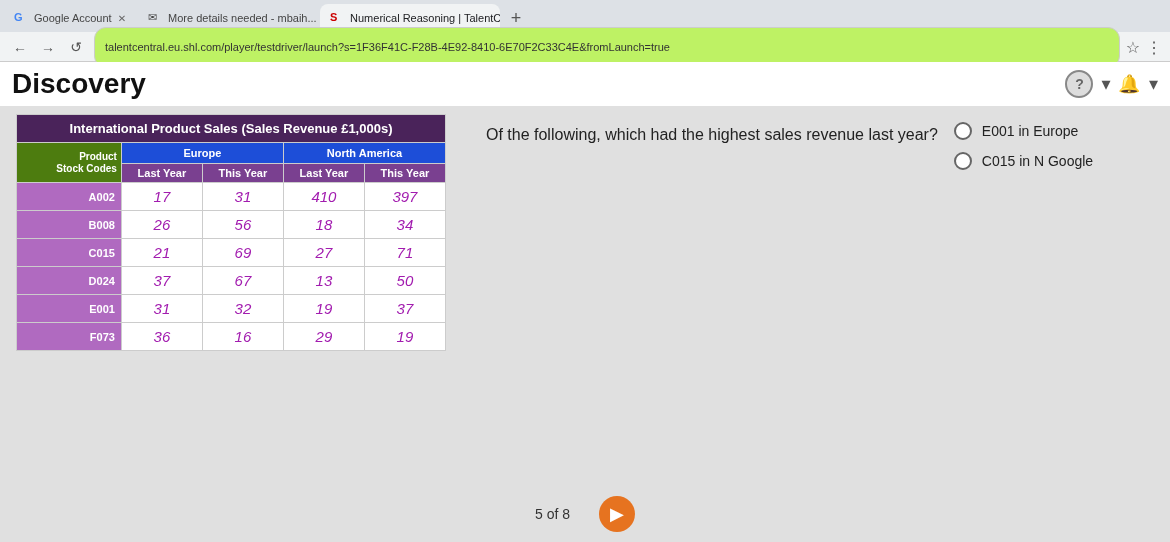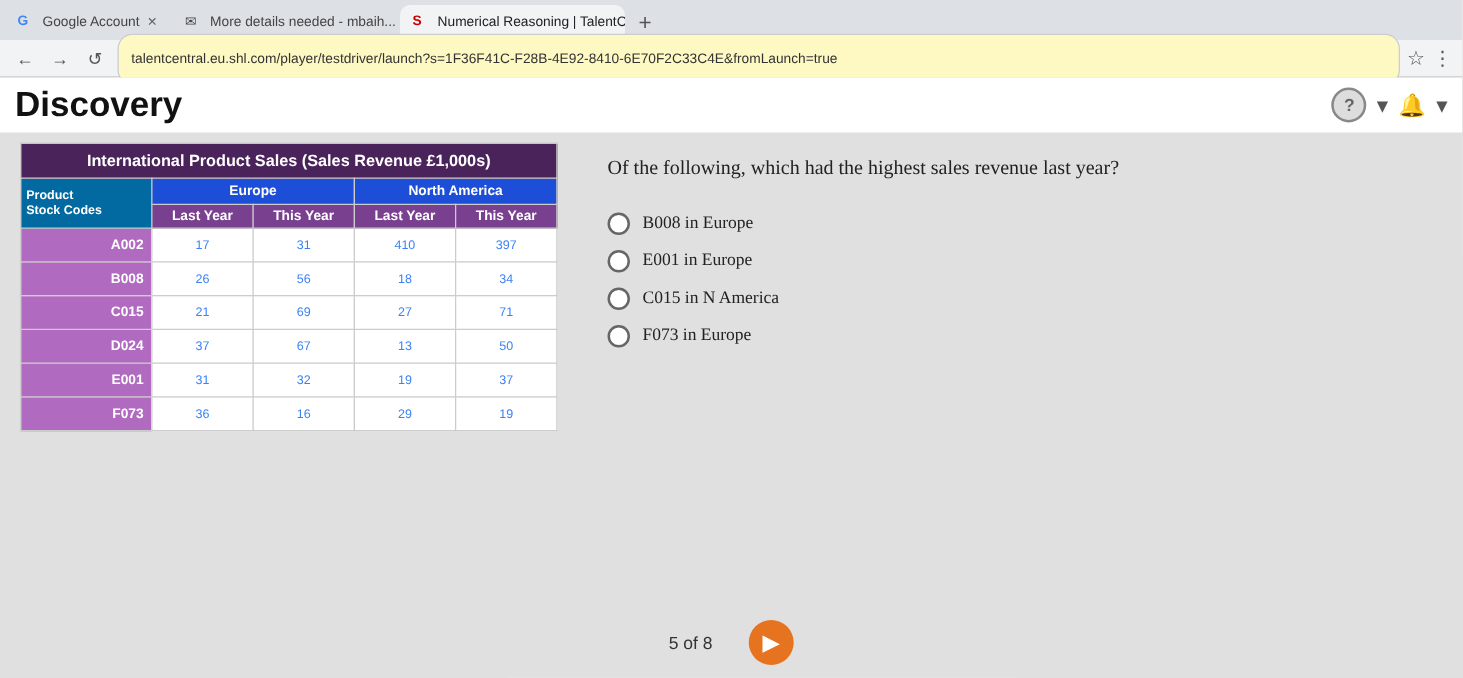--- a/index.html
+++ b/index.html
@@ -101,7 +101,7 @@
     .address-bar {
       flex: 1;
       height: 41px;
-      background: #fef9c3;
+      background: #bef264;
       border: 1px solid #ccc;
       border-radius: 12px;
       display: flex;

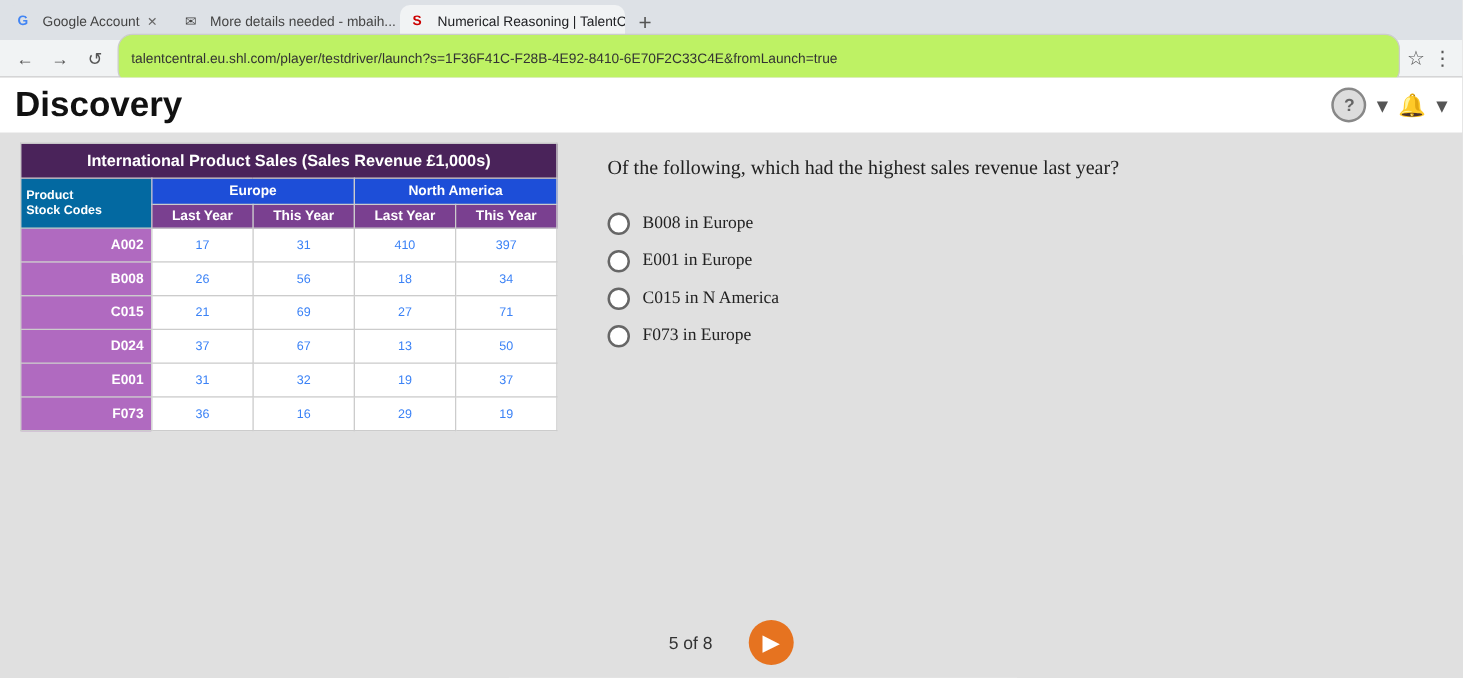--- a/index.html
+++ b/index.html
@@ -255,9 +255,8 @@
     .question-section {
       flex: 1;
       display: flex;
-      flex-direction: column;
+      flex-direction: row;
       gap: 16px;
-      font-family: Liberation Serif, serif;
     }
 
     .question-text {

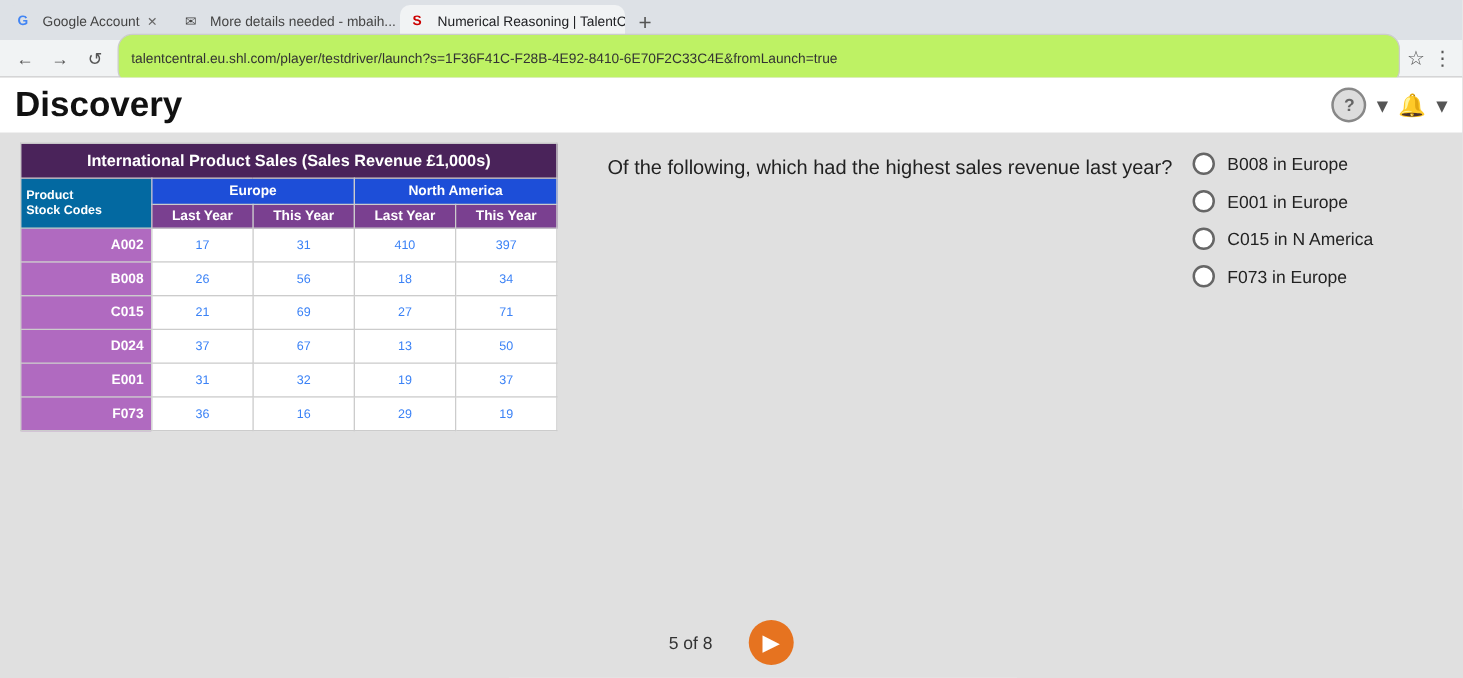--- a/index.html
+++ b/index.html
@@ -441,10 +441,6 @@
       <p class="question-text">Of the following, which had the highest sales revenue last year?</p>
       <div class="options-list" id="options-list">
 
-      <div class="option-item">
-      <div class="radio-circle"></div>
-      <span>B008 in Europe</span>
-    </div>
           <div class="option-item">
       <div class="radio-circle"></div>
       <span>E001 in Europe</span>

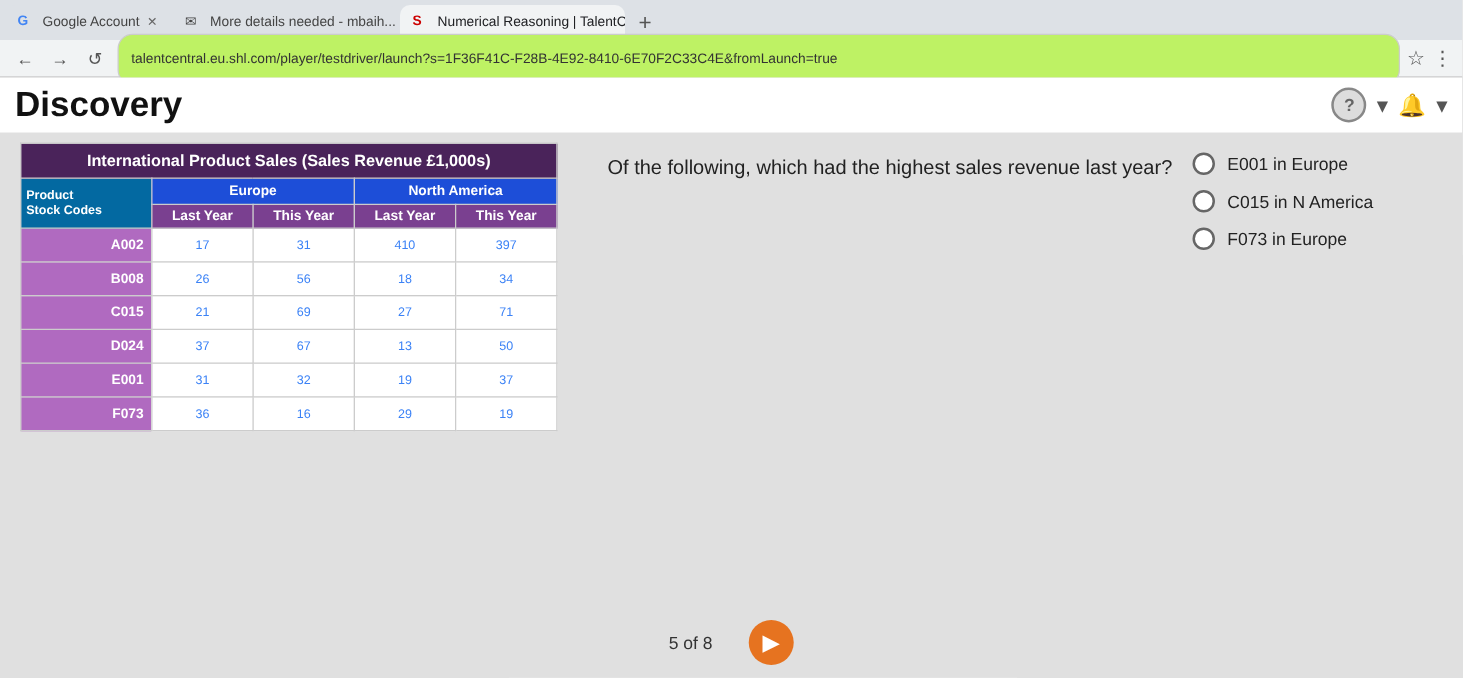--- a/index.html
+++ b/index.html
@@ -222,9 +222,9 @@
     }
 
     .product-col {
-      background: #0369a1;
-      color: white;
-      text-align: left;
+      background: #4d7c0f;
+      color: white;
+      text-align: right;
       font-size: 10px;
       padding: 3px 4px;
       font-weight: bold;

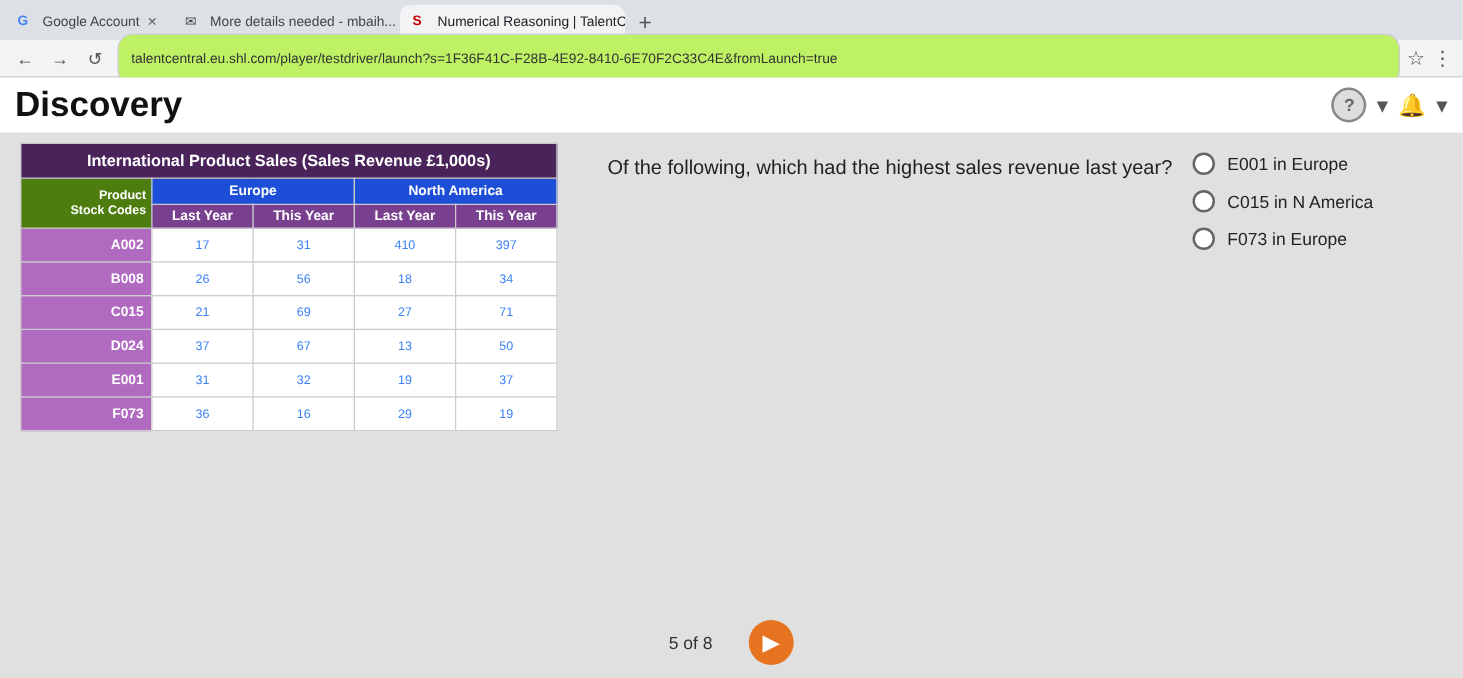--- a/index.html
+++ b/index.html
@@ -447,7 +447,7 @@
     </div>
           <div class="option-item">
       <div class="radio-circle"></div>
-      <span>C015 in N America</span>
+      <span>C015 in N Google</span>
     </div>
           <div class="option-item">
       <div class="radio-circle"></div>

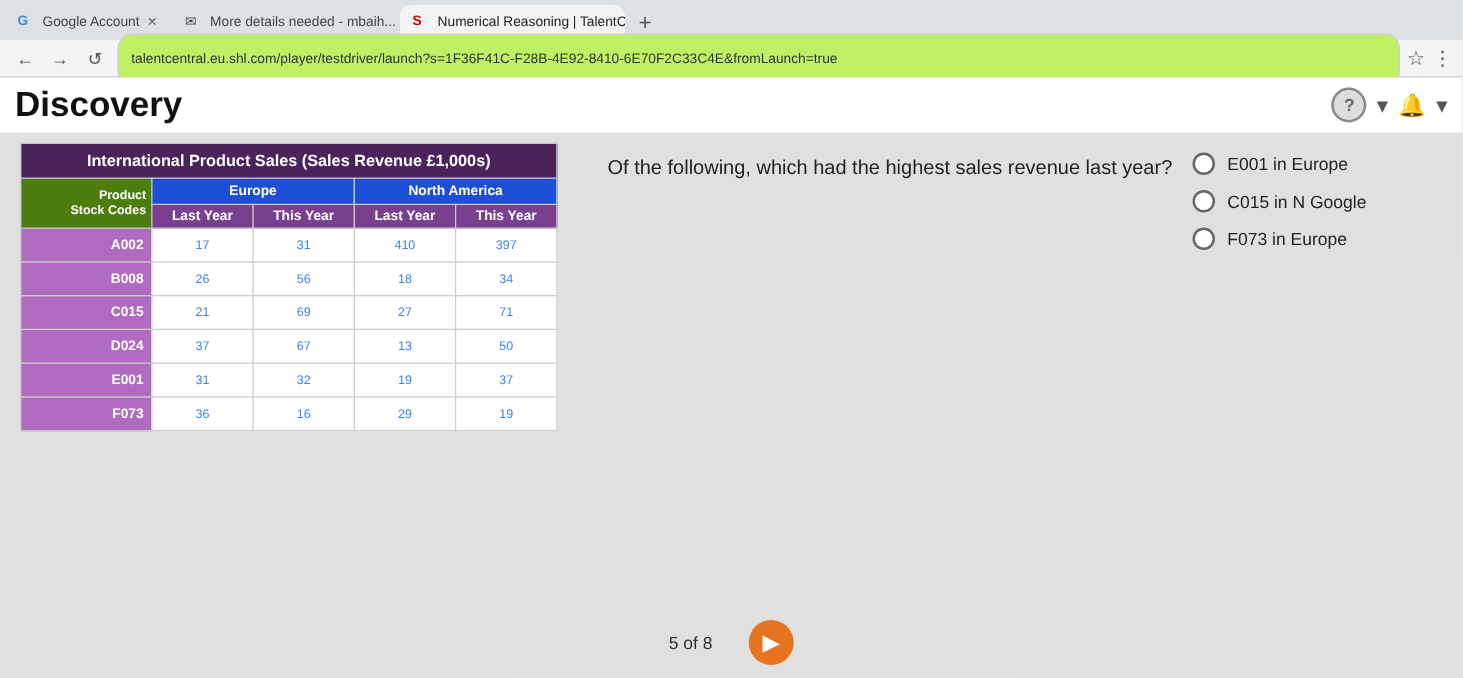--- a/index.html
+++ b/index.html
@@ -246,9 +246,10 @@
     .row-data {
       background: #fff;
       text-align: center;
-      font-size: 10px;
+      font-size: 15px;
       padding: 5px 8px;
-      color: #3b82f6;
+      color: #a21caf;
+      font-style: italic;
     }
 
     

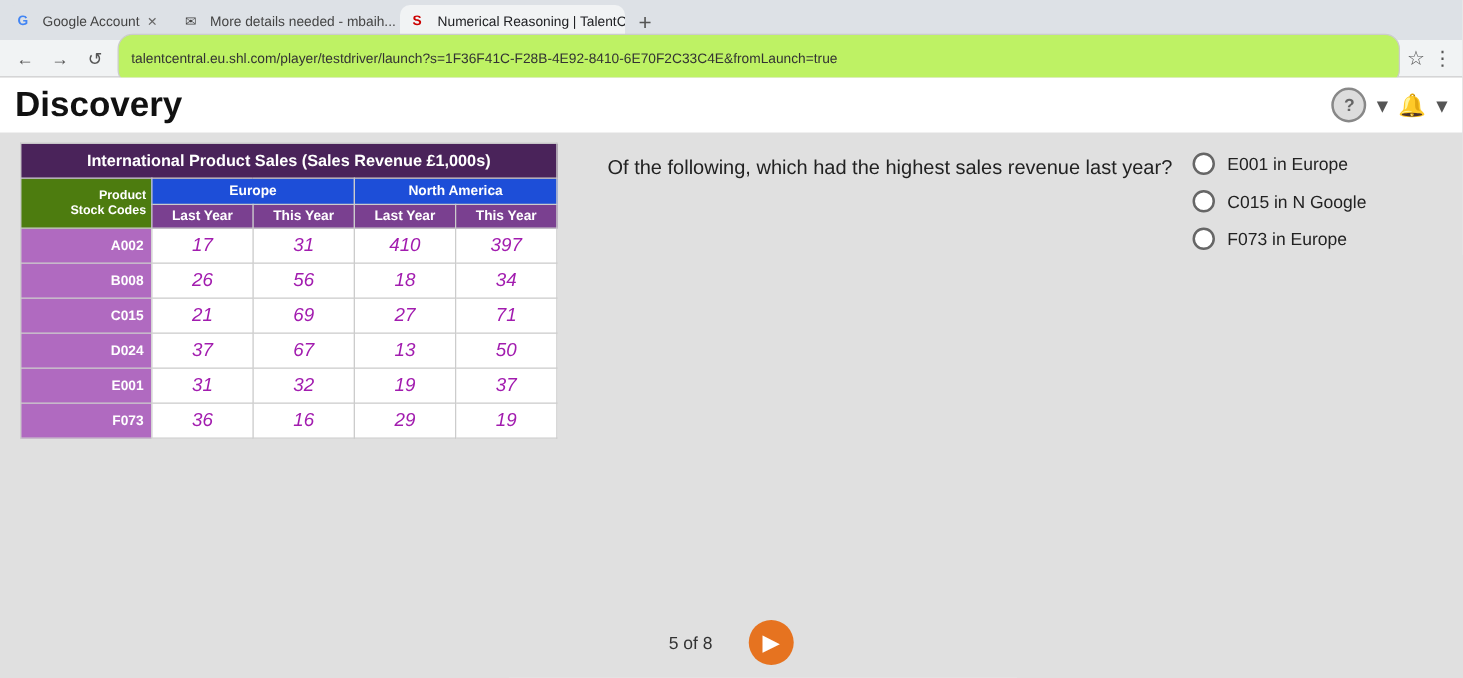--- a/index.html
+++ b/index.html
@@ -450,10 +450,6 @@
       <div class="radio-circle"></div>
       <span>C015 in N Google</span>
     </div>
-          <div class="option-item">
-      <div class="radio-circle"></div>
-      <span>F073 in Europe</span>
-    </div>
         </div>
     </div>
 

